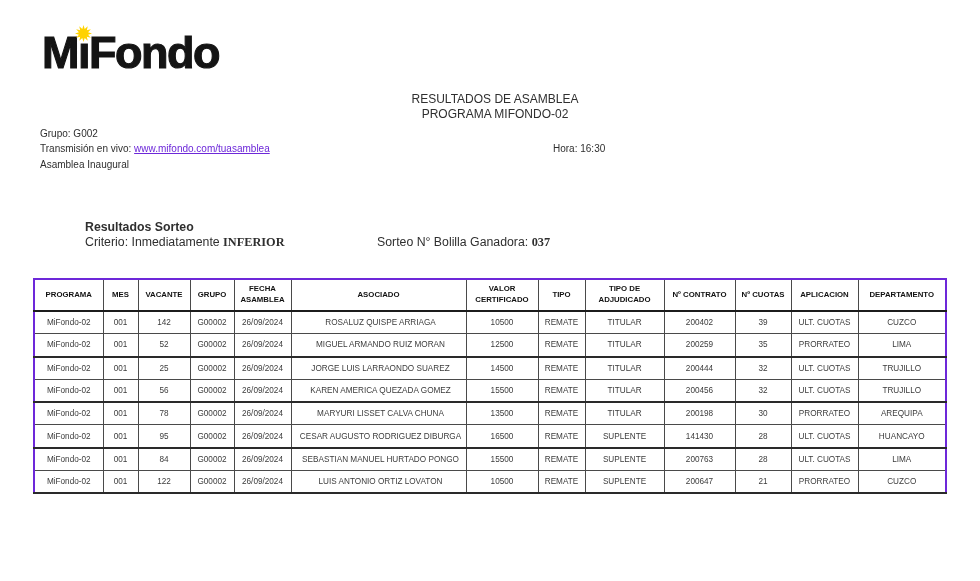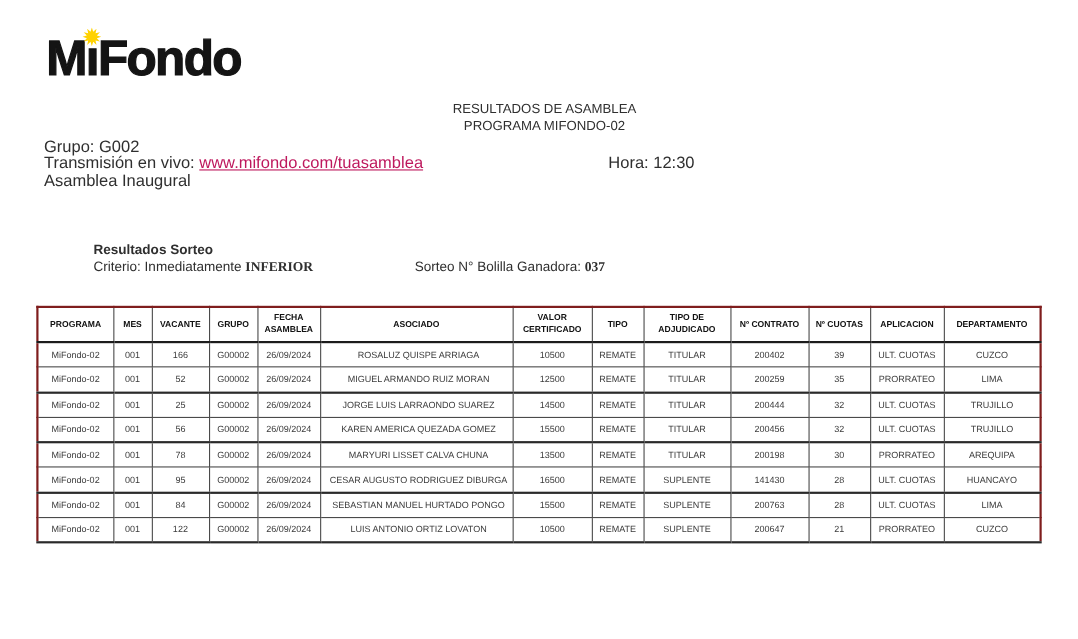--- a/index.html
+++ b/index.html
@@ -35,7 +35,7 @@
   
   .info-block {
     position: absolute; left: 40px; top: 126px;
-    font-size: 15px; line-height: 15.3px; color: #2f2f2f; width: 900px;
+    font-size: 10px; line-height: 15.3px; color: #2f2f2f; width: 900px;
   }
   .info-line { position: relative; white-space: nowrap; }
   .hora { position: absolute; left: 513px; top: 0; }

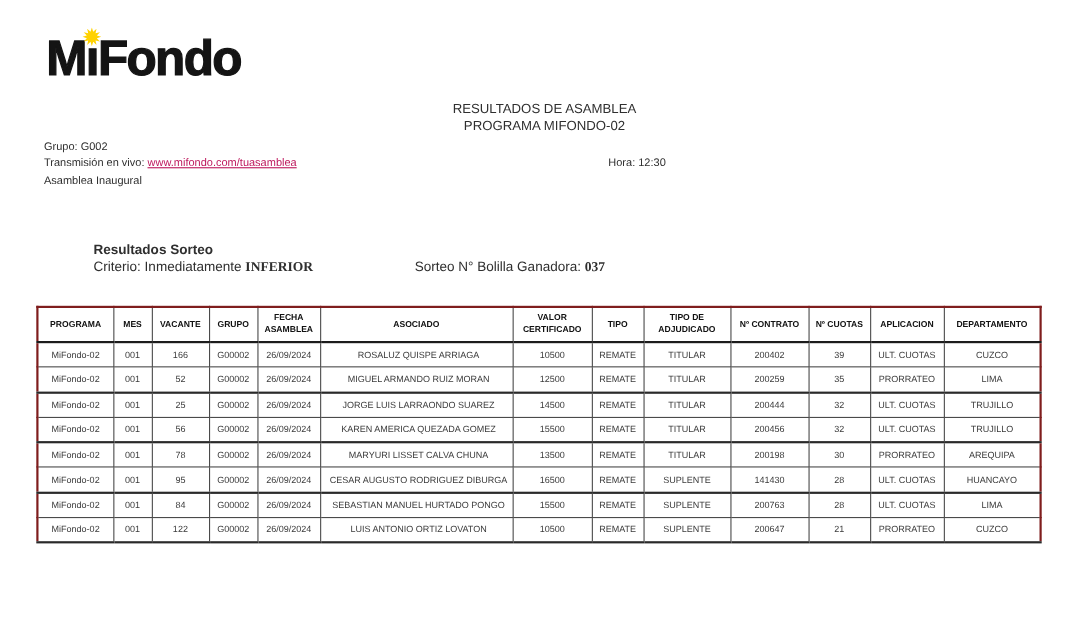--- a/index.html
+++ b/index.html
@@ -96,7 +96,7 @@
       <span class="hora">Hora: 12:30</span>
     </div>
     <div class="info-line">
-      <span>Transmisión en vivo: </span><a class="live-link" href="#" style="color: #be185d;">www.mifondo.com/tuasamblea</a>
+      <span>Transmisión en vivo: </span><a class="live-link" href="#" style="color: #6d28d9;">www.mifondo.com/tuasamblea</a>
     </div>
     <div class="info-line">Asamblea Inaugural</div>
   </div>

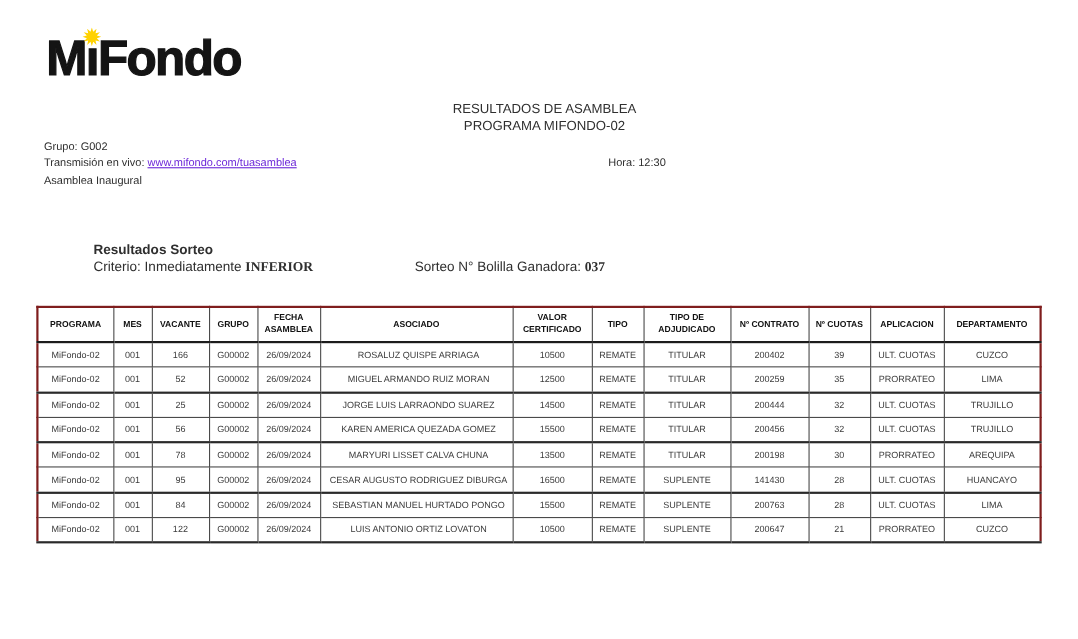--- a/index.html
+++ b/index.html
@@ -93,7 +93,7 @@
   <div class="info-block">
     <div class="info-line">Grupo: G002</div>
     <div class="info-line">
-      <span class="hora">Hora: 12:30</span>
+      <span class="hora">Hora: 16:30</span>
     </div>
     <div class="info-line">
       <span>Transmisión en vivo: </span><a class="live-link" href="#" style="color: #6d28d9;">www.mifondo.com/tuasamblea</a>

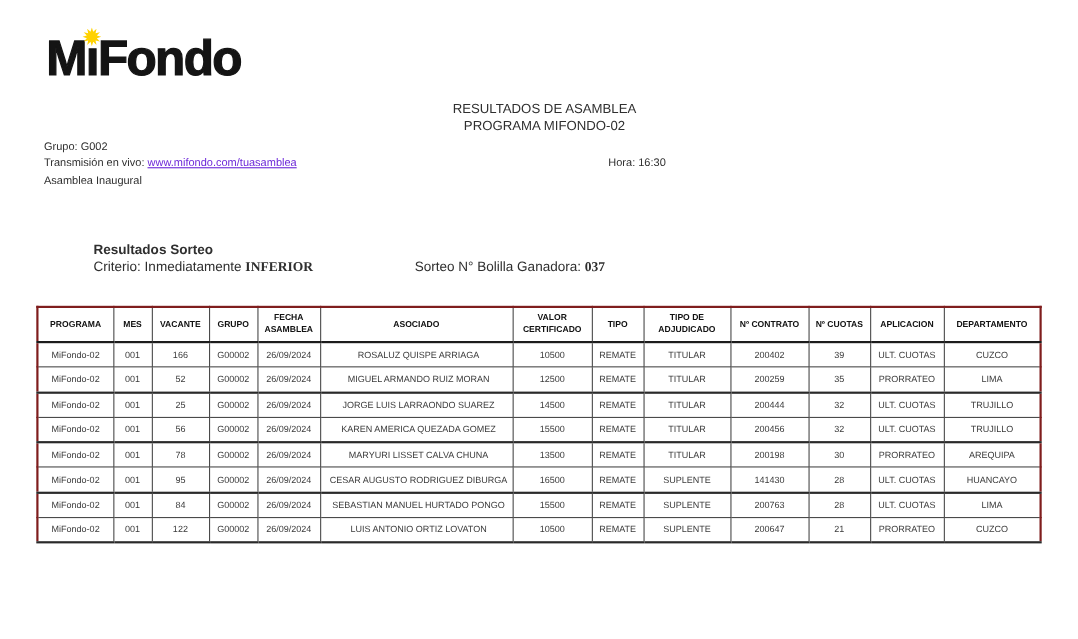--- a/index.html
+++ b/index.html
@@ -55,7 +55,7 @@
   .results-table {
     position: absolute; left: 33px; top: 278px;
     width: 912px; border-collapse: collapse; table-layout: fixed;
-    border: 2px solid #7f1d1d;
+    border: 2px solid #6d28d9;
   }
   .results-table th, .results-table td {
     border: 1px solid #4a4a4a;

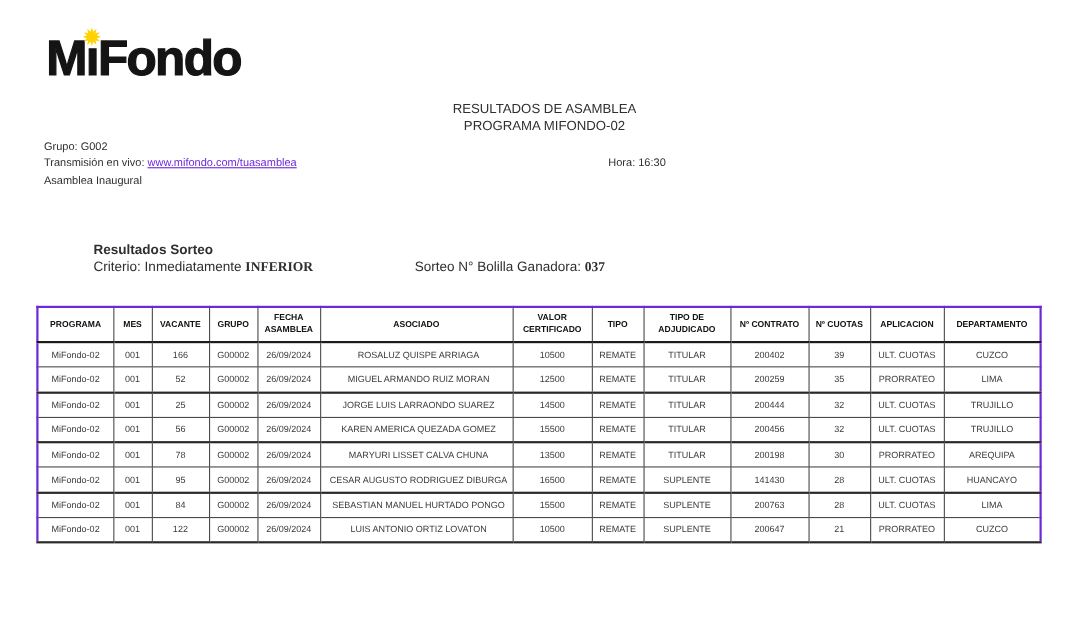--- a/index.html
+++ b/index.html
@@ -148,7 +148,7 @@
         <tr>
           <td>MiFondo-02</td>
           <td>001</td>
-          <td>166</td>
+          <td>142</td>
           <td>G00002</td>
           <td>26/09/2024</td>
           <td class="left">ROSALUZ QUISPE ARRIAGA</td>

